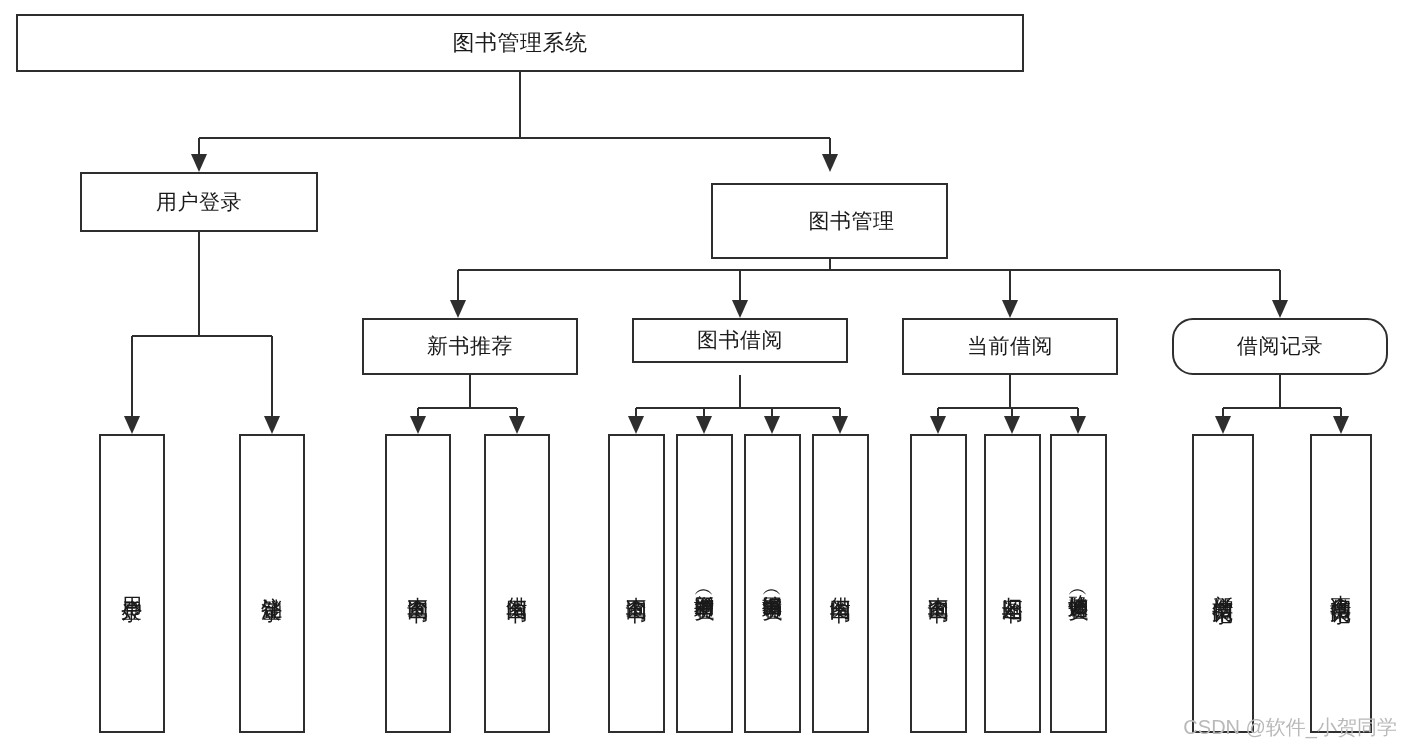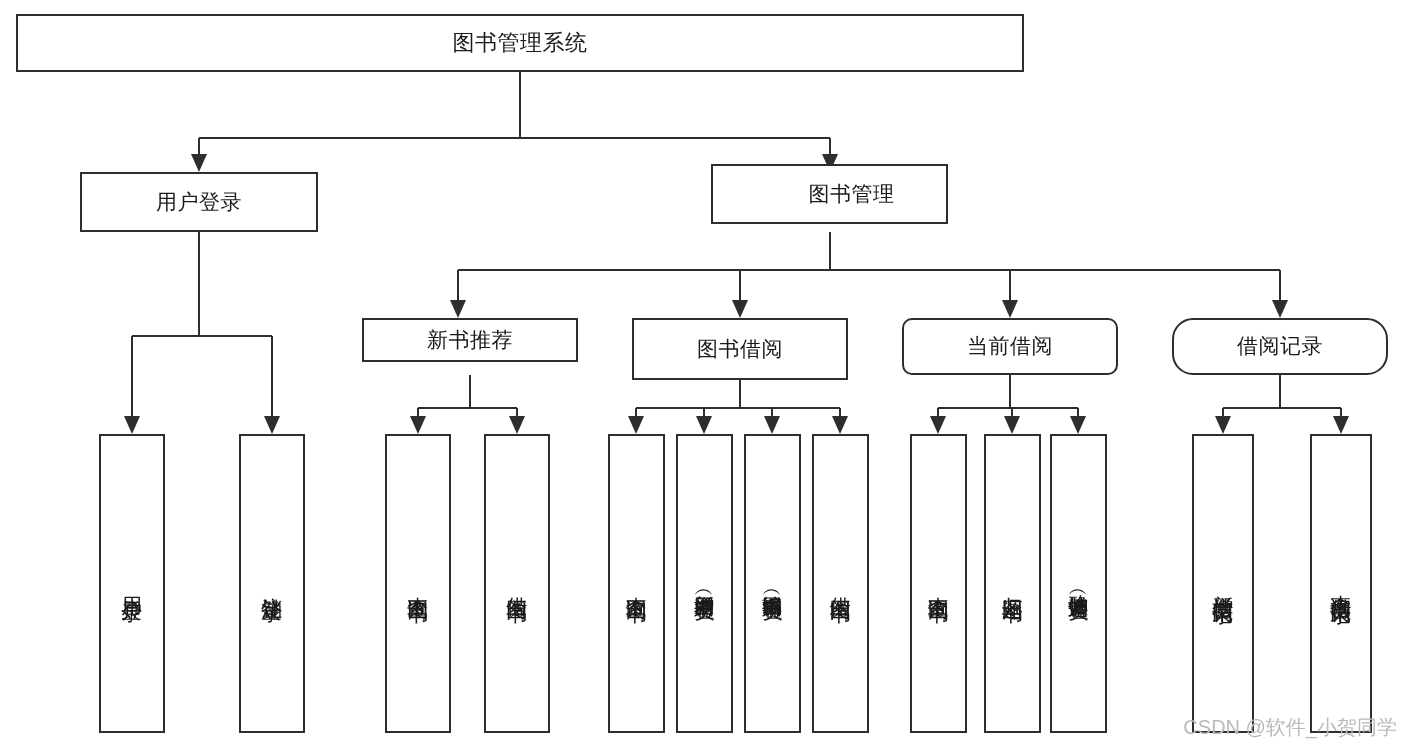--- a/index.html
+++ b/index.html
@@ -146,7 +146,7 @@
       <div class="node horiz" style="left: 80px; top: 172px; width: 238px; height: 60px;">
         <span class="node-label">用户登录</span>
       </div>
-      <div class="node horiz" style="left: 711px; top: 164px; width: 237px; height: 60px; padding-left: 44px;">
+      <div class="node horiz" style="left: 711px; top: 183px; width: 237px; height: 76px; padding-left: 44px;">
         <span class="node-label">图书管理</span>
       </div>
       <div class="node horiz" style="left: 362px; top: 318px; width: 216px; height: 44px;">

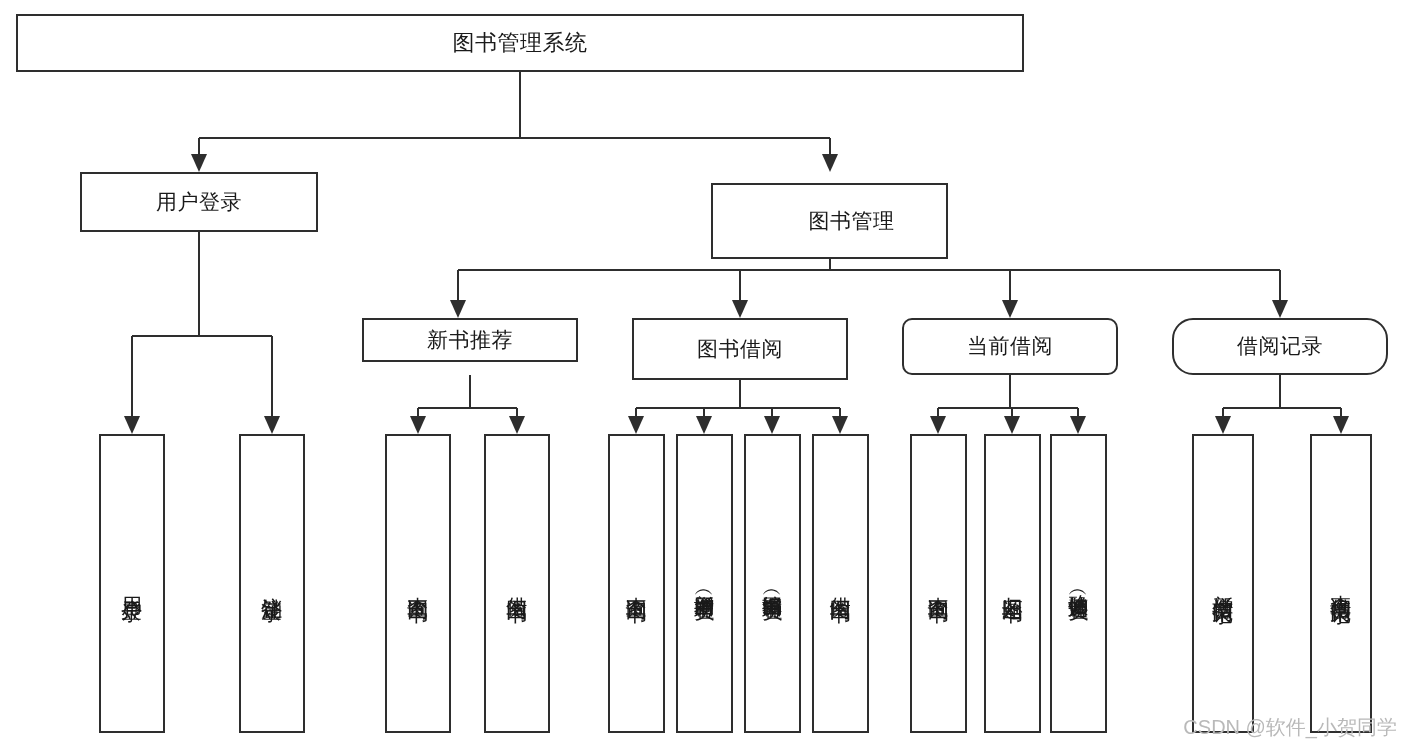--- a/index.html
+++ b/index.html
@@ -149,7 +149,7 @@
       <div class="node horiz" style="left: 711px; top: 183px; width: 237px; height: 76px; padding-left: 44px;">
         <span class="node-label">图书管理</span>
       </div>
-      <div class="node horiz" style="left: 362px; top: 318px; width: 216px; height: 44px;">
+      <div class="node horiz" style="left: 362px; top: 318px; width: 216px; height: 57px;">
         <span class="node-label">新书推荐</span>
       </div>
       <div class="node horiz" style="left: 632px; top: 318px; width: 216px; height: 62px;">

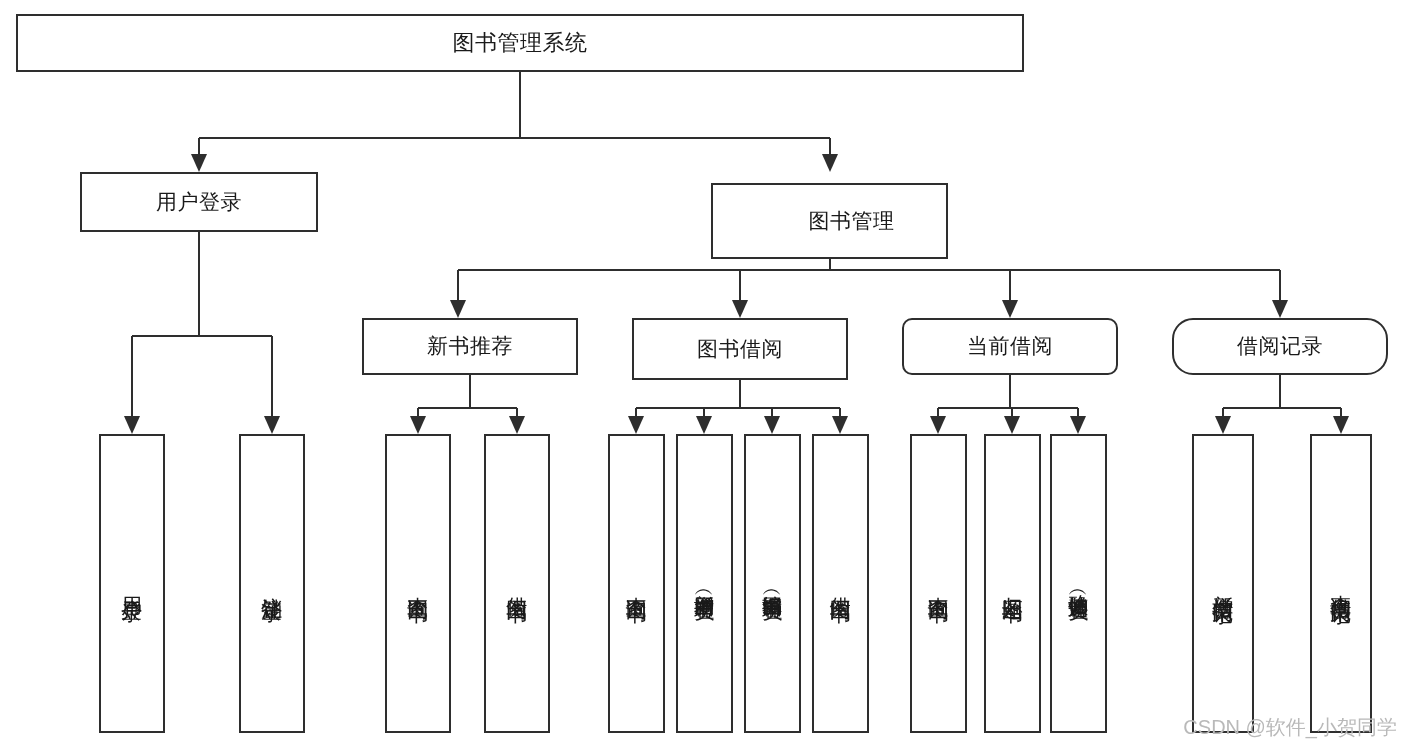--- a/index.html
+++ b/index.html
@@ -152,7 +152,7 @@
       <div class="node horiz" style="left: 362px; top: 318px; width: 216px; height: 57px;">
         <span class="node-label">新书推荐</span>
       </div>
-      <div class="node horiz" style="left: 632px; top: 318px; width: 216px; height: 62px;">
+      <div class="node horiz" style="left: 632px; top: 318px; width: 216px; height: 45px;">
         <span class="node-label">图书借阅</span>
       </div>
       <div class="node horiz" style="left: 902px; top: 318px; width: 216px; height: 57px; border-radius: 10px;">

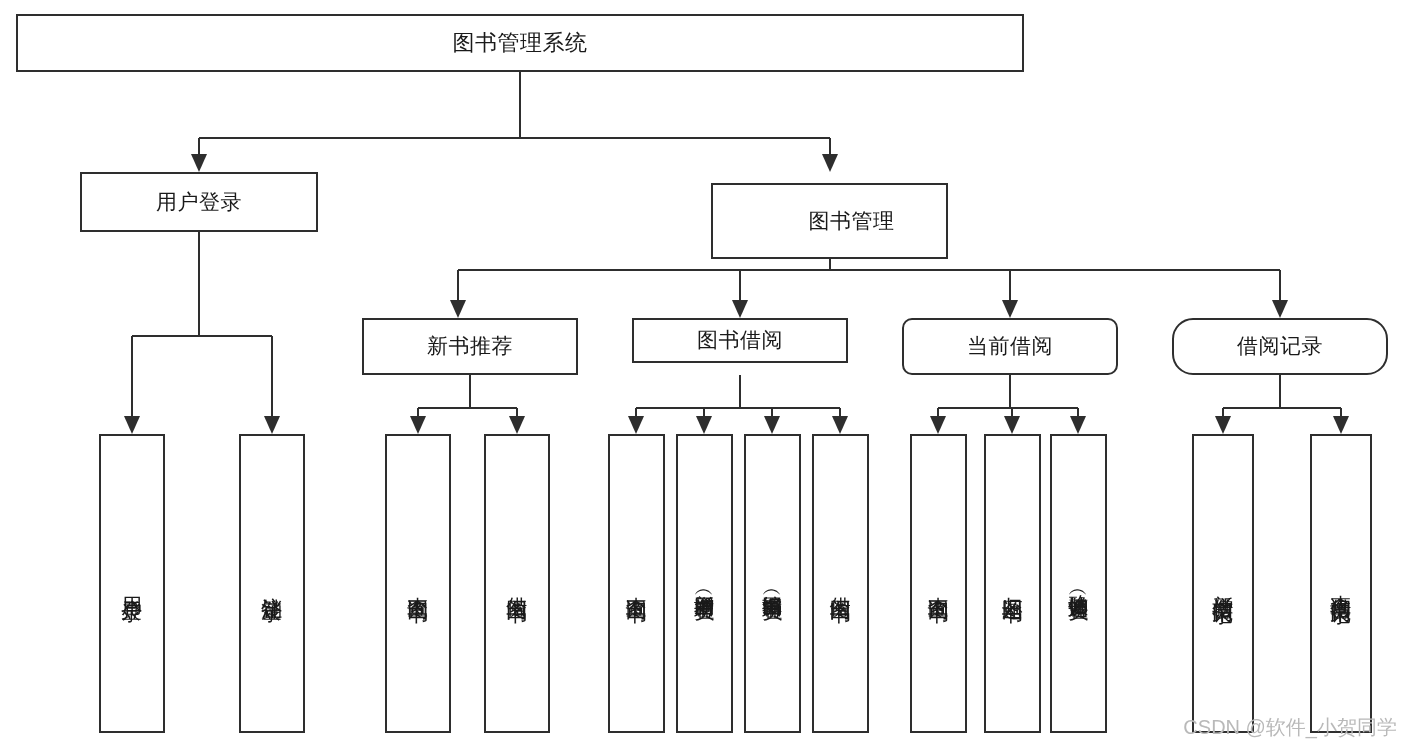--- a/index.html
+++ b/index.html
@@ -155,7 +155,7 @@
       <div class="node horiz" style="left: 632px; top: 318px; width: 216px; height: 45px;">
         <span class="node-label">图书借阅</span>
       </div>
-      <div class="node horiz" style="left: 902px; top: 318px; width: 216px; height: 57px; border-radius: 10px;">
+      <div class="node horiz" style="left: 902px; top: 318px; width: 216px; height: 57px;">
         <span class="node-label">当前借阅</span>
       </div>
       <div class="node horiz" style="left: 1172px; top: 318px; width: 216px; height: 57px; border-radius: 21px;">

